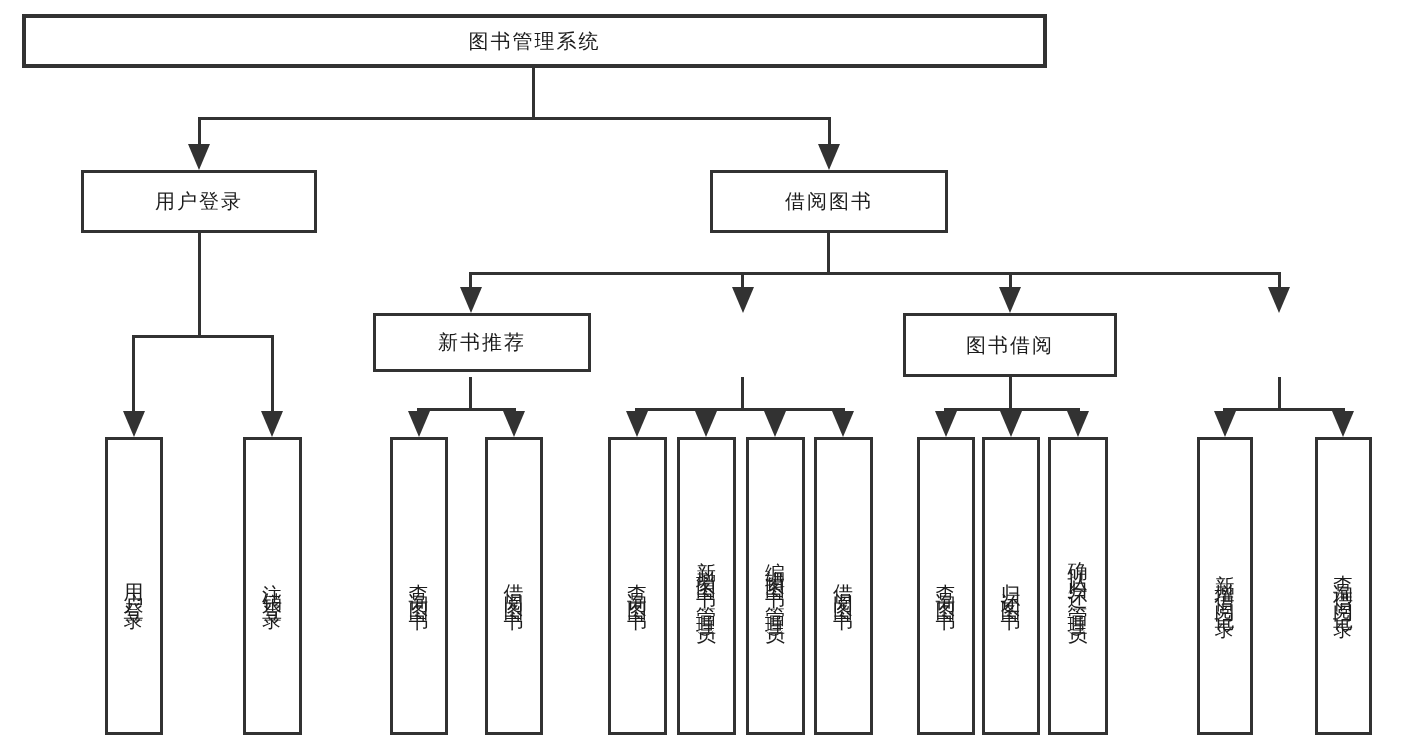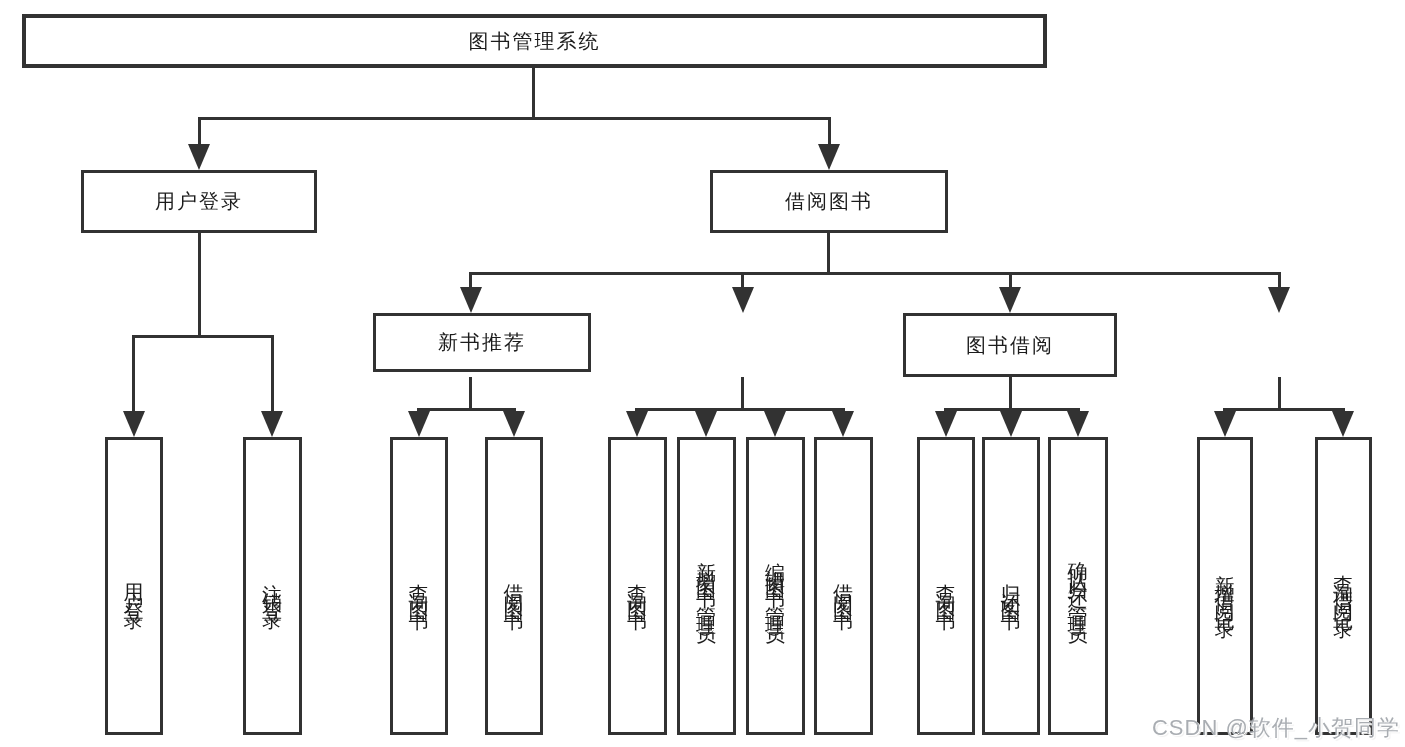--- a/index.html
+++ b/index.html
@@ -165,7 +165,6 @@
   <div class="ah" style="left:1214px; top:411px;"></div>
   <div class="ah" style="left:1332px; top:411px;"></div>
 
-  <div class="watermark">CSDN @软件_小贺同学</div>
 
 </div>
 

